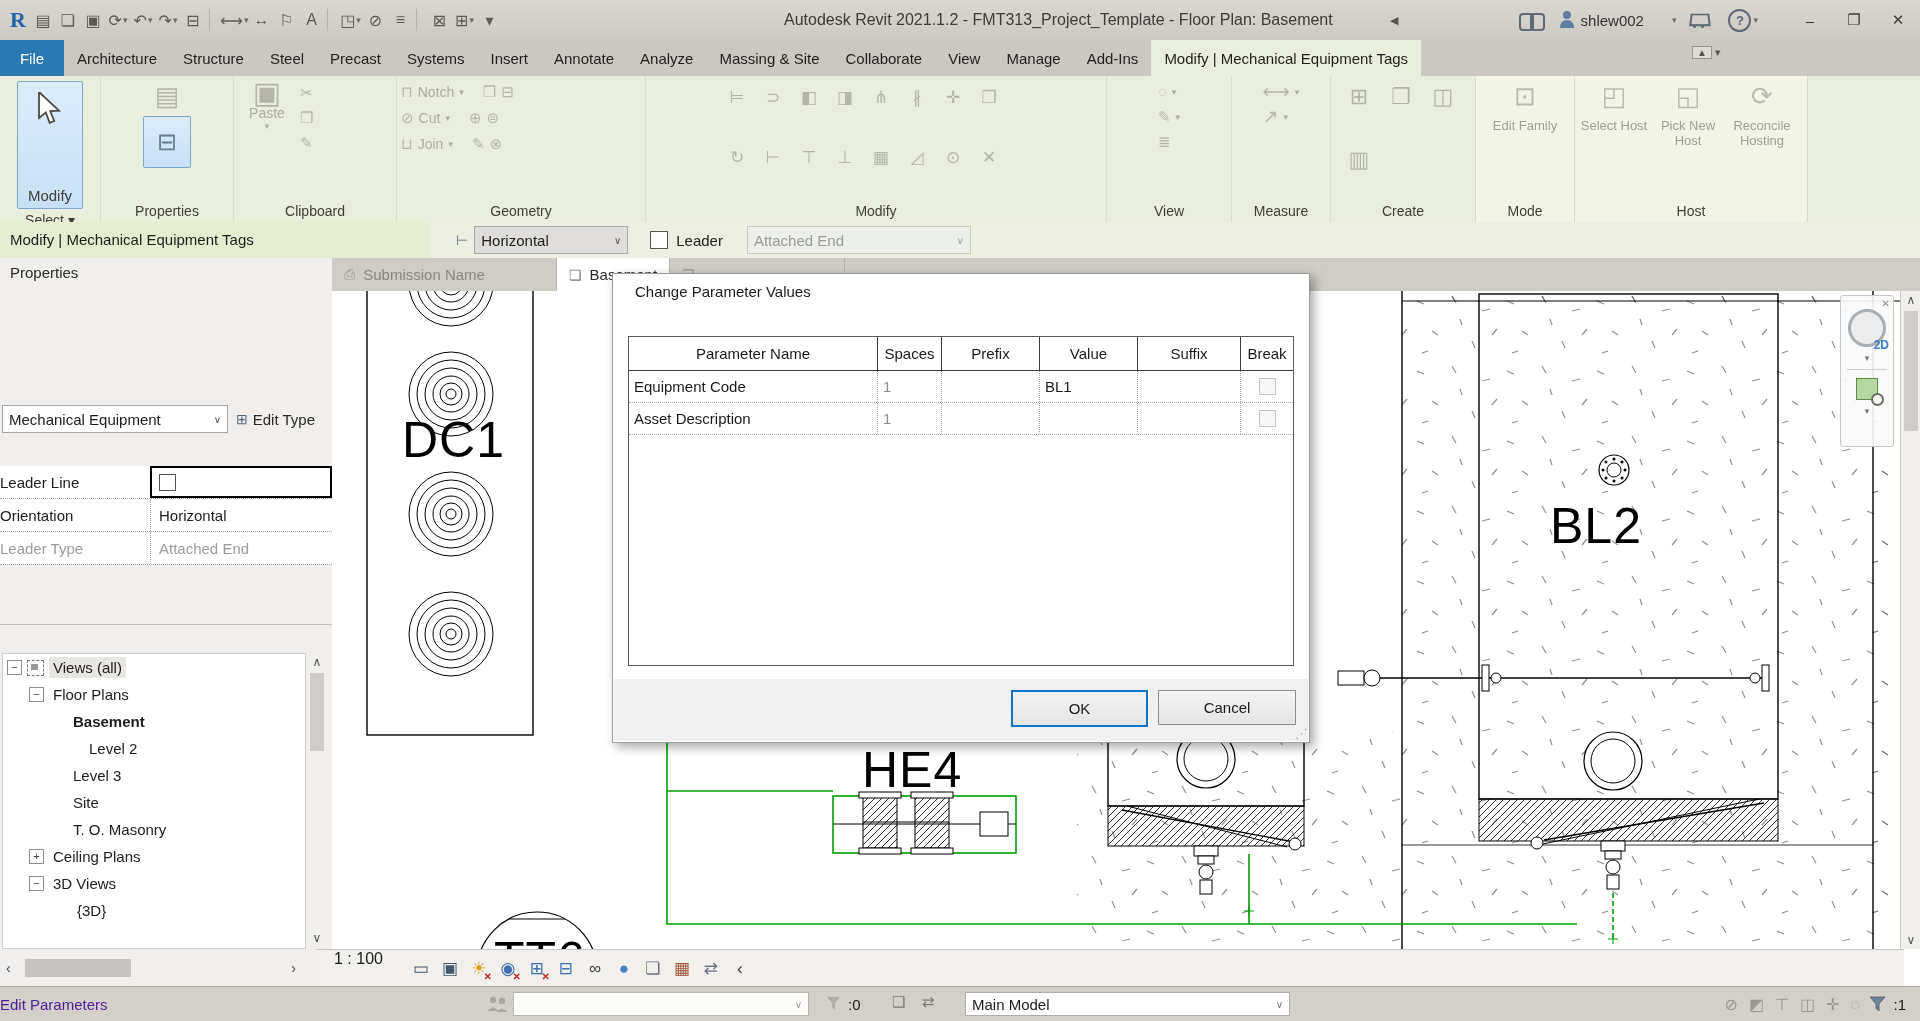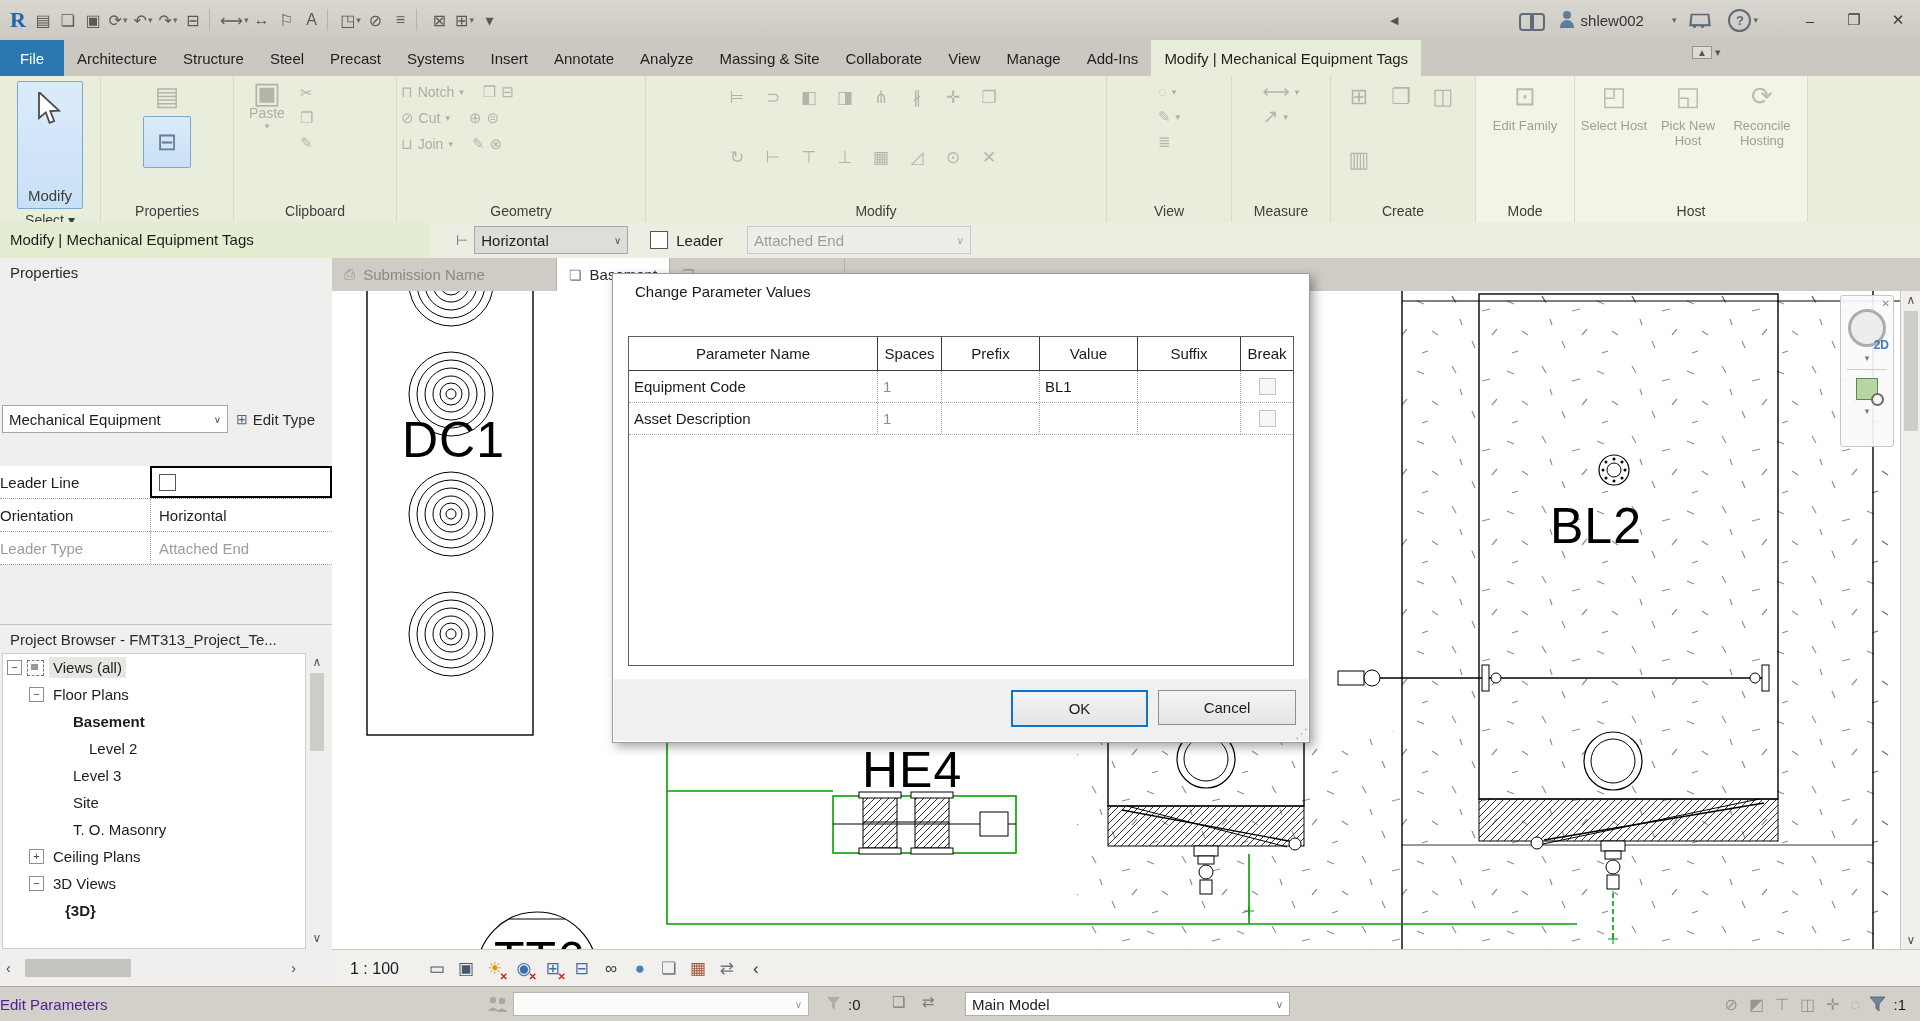--- a/index.html
+++ b/index.html
@@ -254,6 +254,7 @@
         <span>▾</span>
       </div>
     </div>
+  <span id="title-text">Autodesk Revit 2021.1.2 - FMT313_Project_Template - Floor Plan: Basement</span>
   <span id="title-flyout">◀</span>
   <div class="tb-right">
     <span class="binocs"></span>

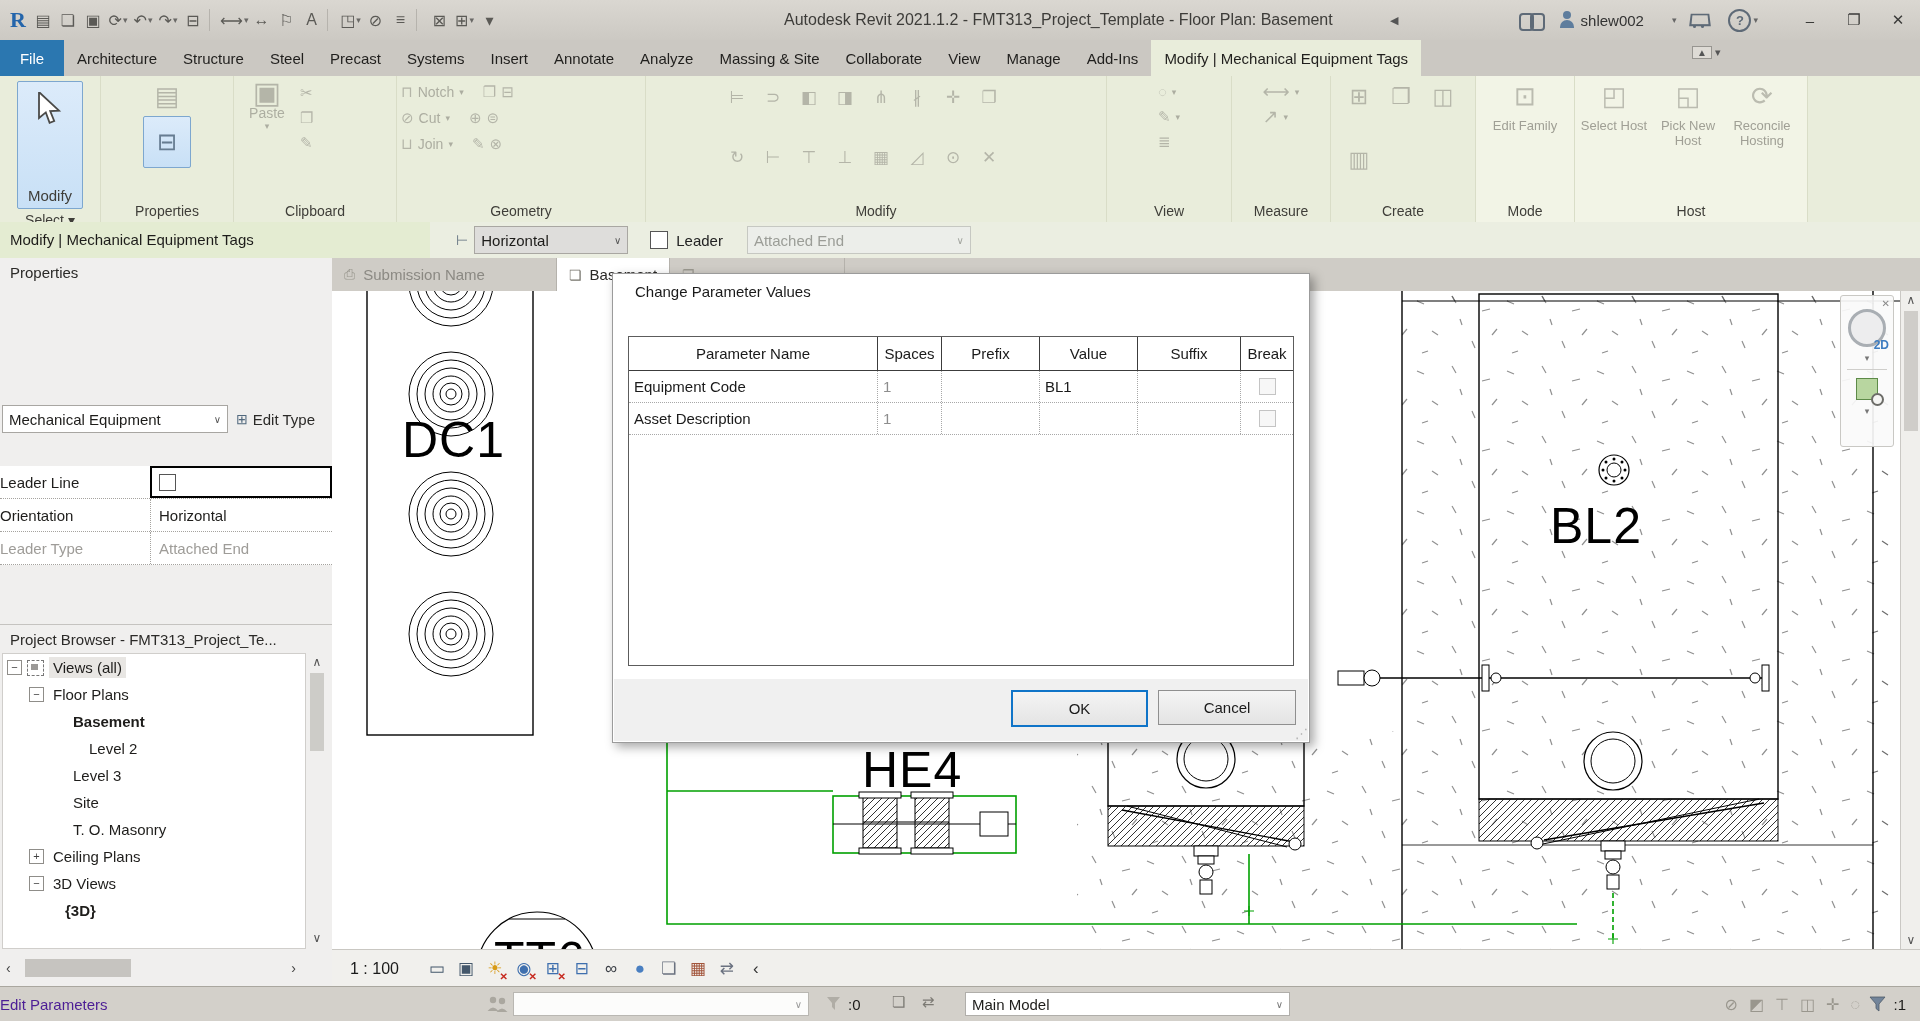--- a/index.html
+++ b/index.html
@@ -527,7 +527,6 @@
 </div>
 
 <div class="abs" id="browser-panel">
-  <div class="pp-header">Project Browser - FMT313_Project_Te...</div>
   <div id="pb-tree">
 
   <div class="trow sel" style="padding-left: 4px;">

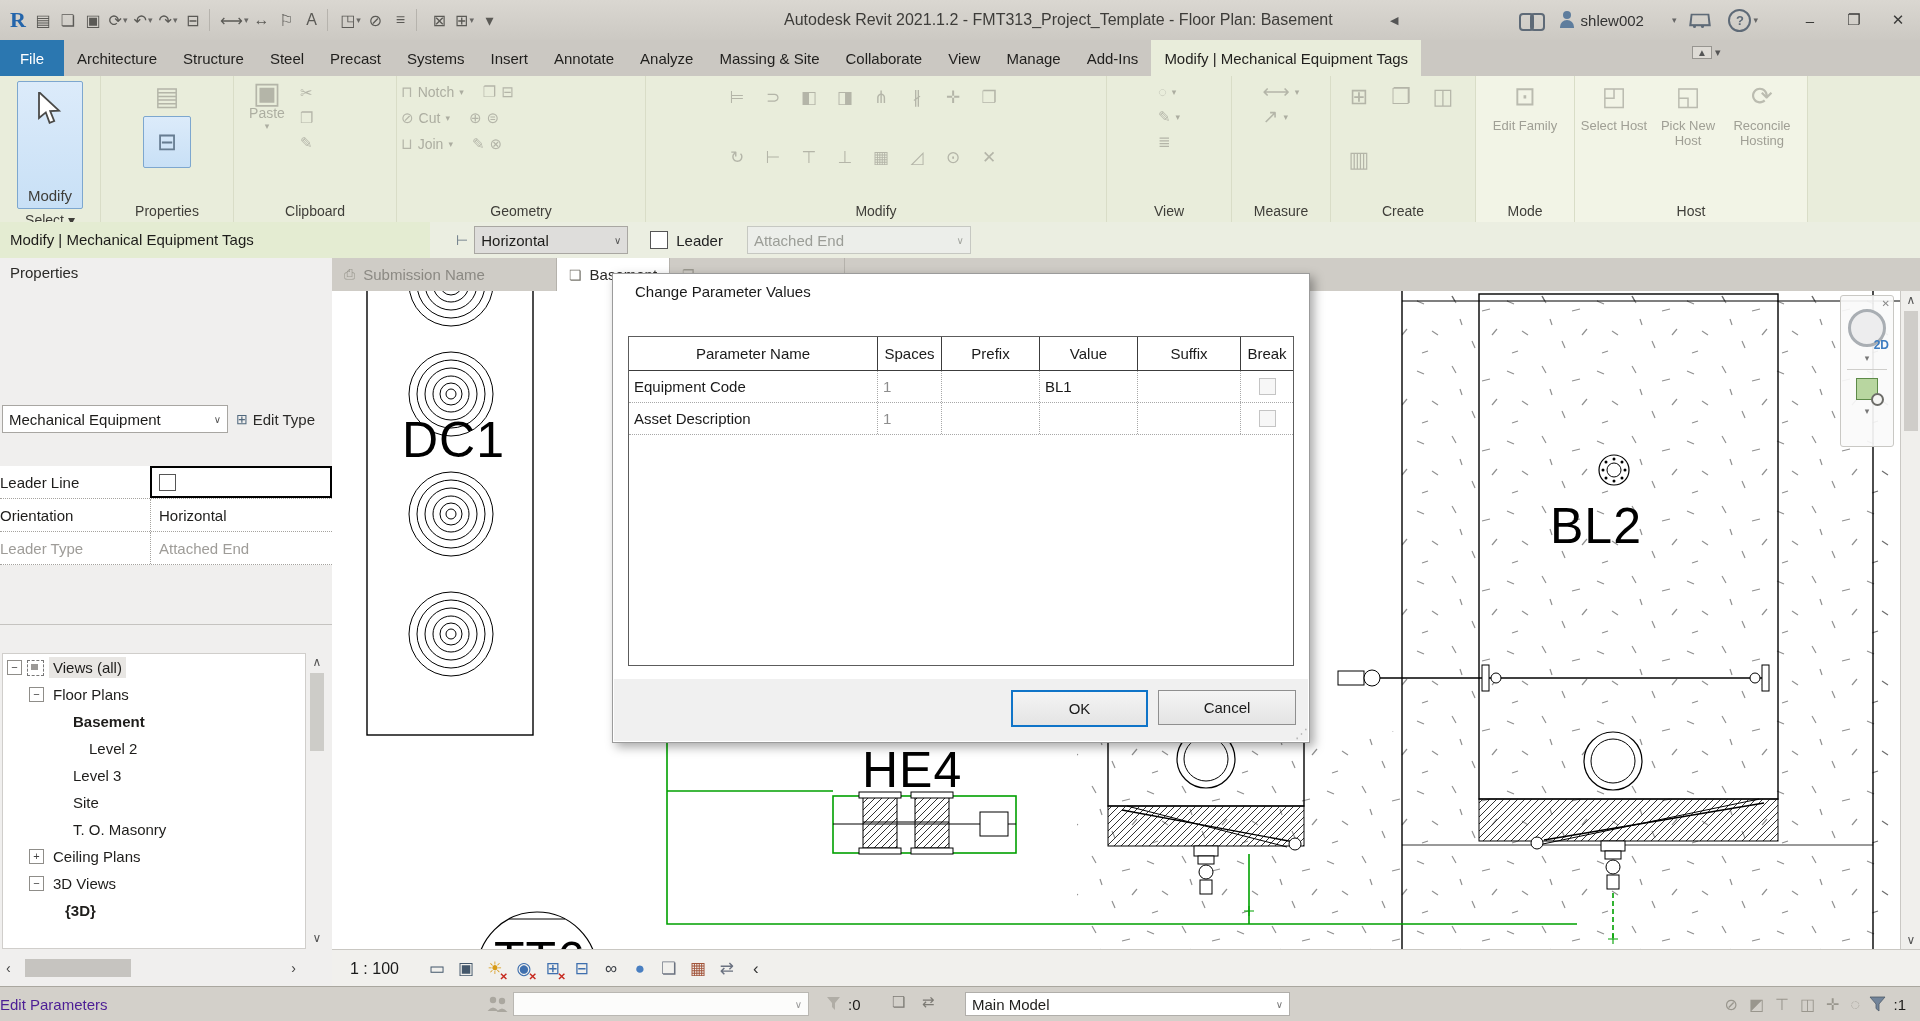--- a/index.html
+++ b/index.html
@@ -574,7 +574,7 @@
 
         <span class="tlabel">3D Views</span>
       </div>
-      <div class="trow" style="padding-left: 40px; font-weight: bold;">
+      <div class="trow" style="padding-left: 52px;">
         <span class="exp"></span>
 
         <span class="tlabel">{3D}</span>

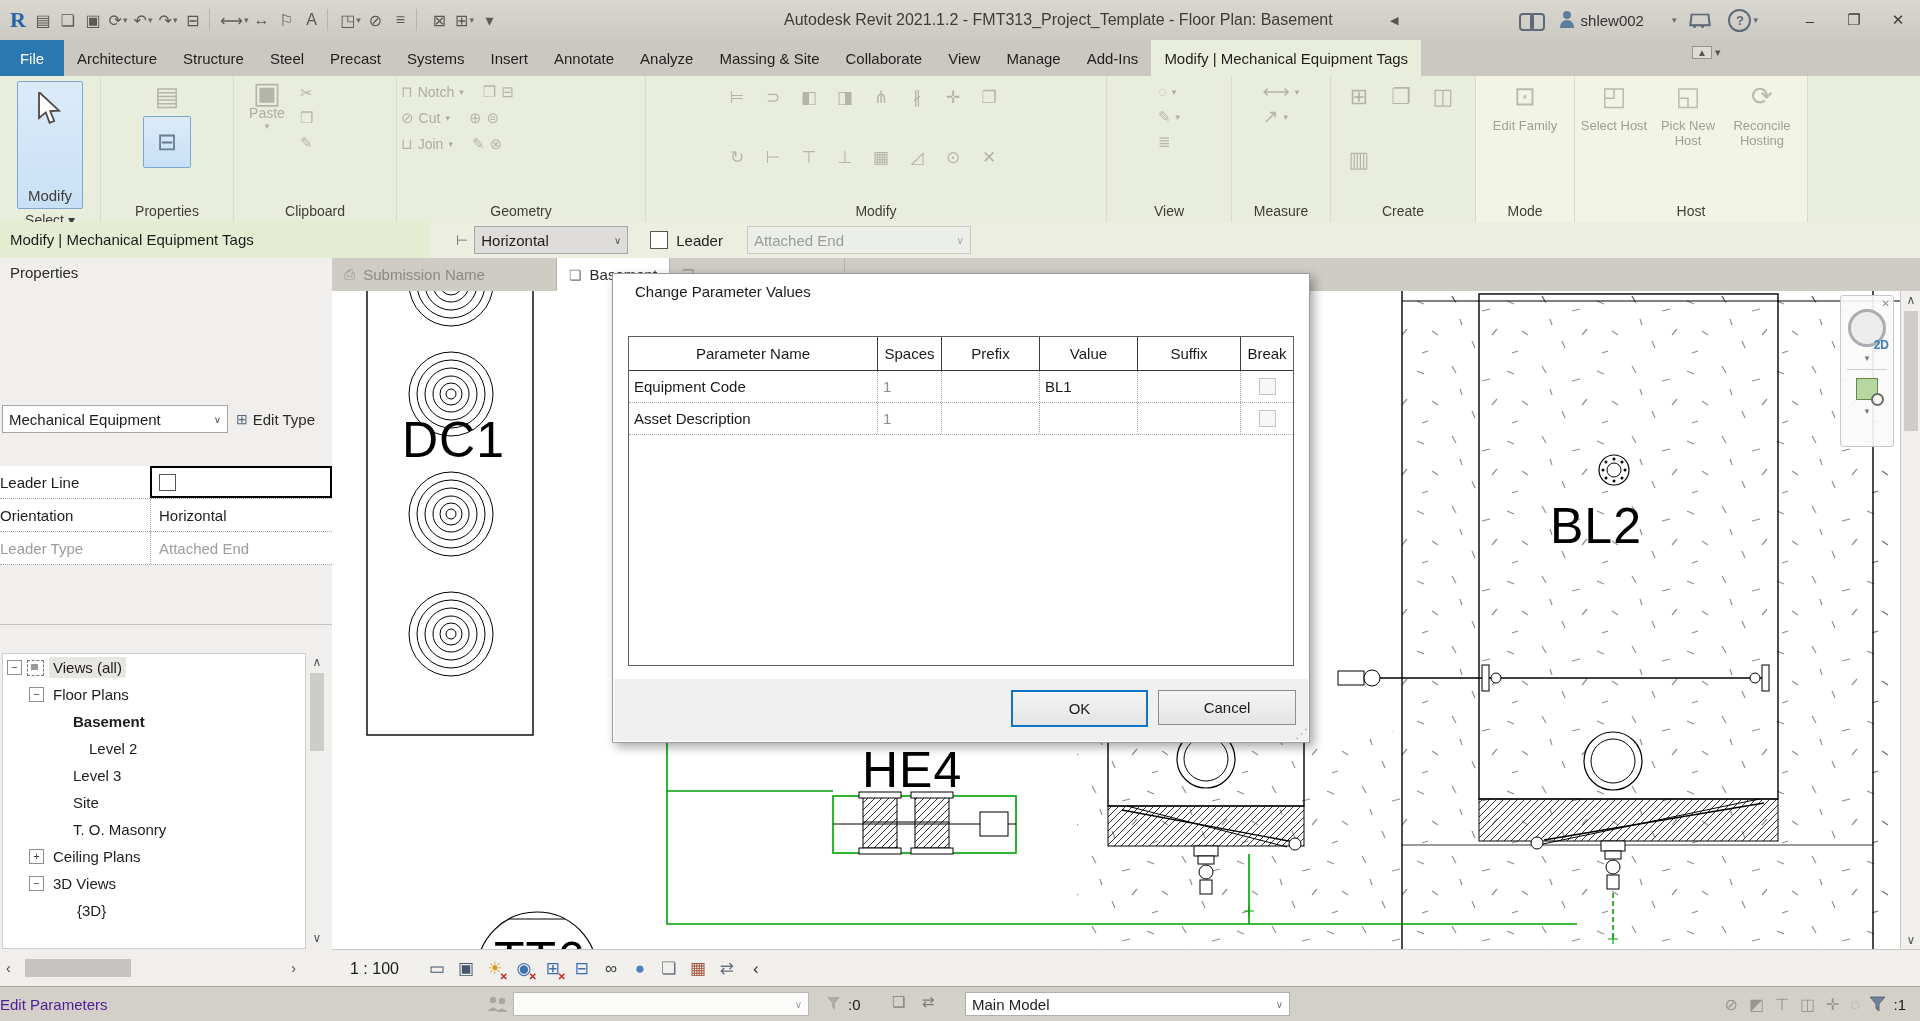--- a/index.html
+++ b/index.html
@@ -139,7 +139,7 @@
   #cv-thumb{width:14px;height:120px;background:#cfcdc9;margin-top:2px}
   #canvas-vscroll .sarrow.bottom{margin-top:auto}
   
-  #viewbar{left:332px;top:949px;width:1588px;height:37px;background:#f1f0ed;border-top:1px solid #c9c7c2;display:flex;align-items:center}
+  #viewbar{left:316px;top:949px;width:1588px;height:37px;background:#f1f0ed;border-top:1px solid #c9c7c2;display:flex;}
   #vb-scale{margin-left:18px;margin-right:26px;color:#1a1a1a;font-size:16px}
   .vb-ic{position:relative;width:24px;height:24px;display:flex;align-items:center;justify-content:center;font-size:17px;margin-right:5px}
   .vb-ic .badge{position:absolute;right:-1px;bottom:-1px;color:#c6281e;font-size:10px;font-weight:bold}

